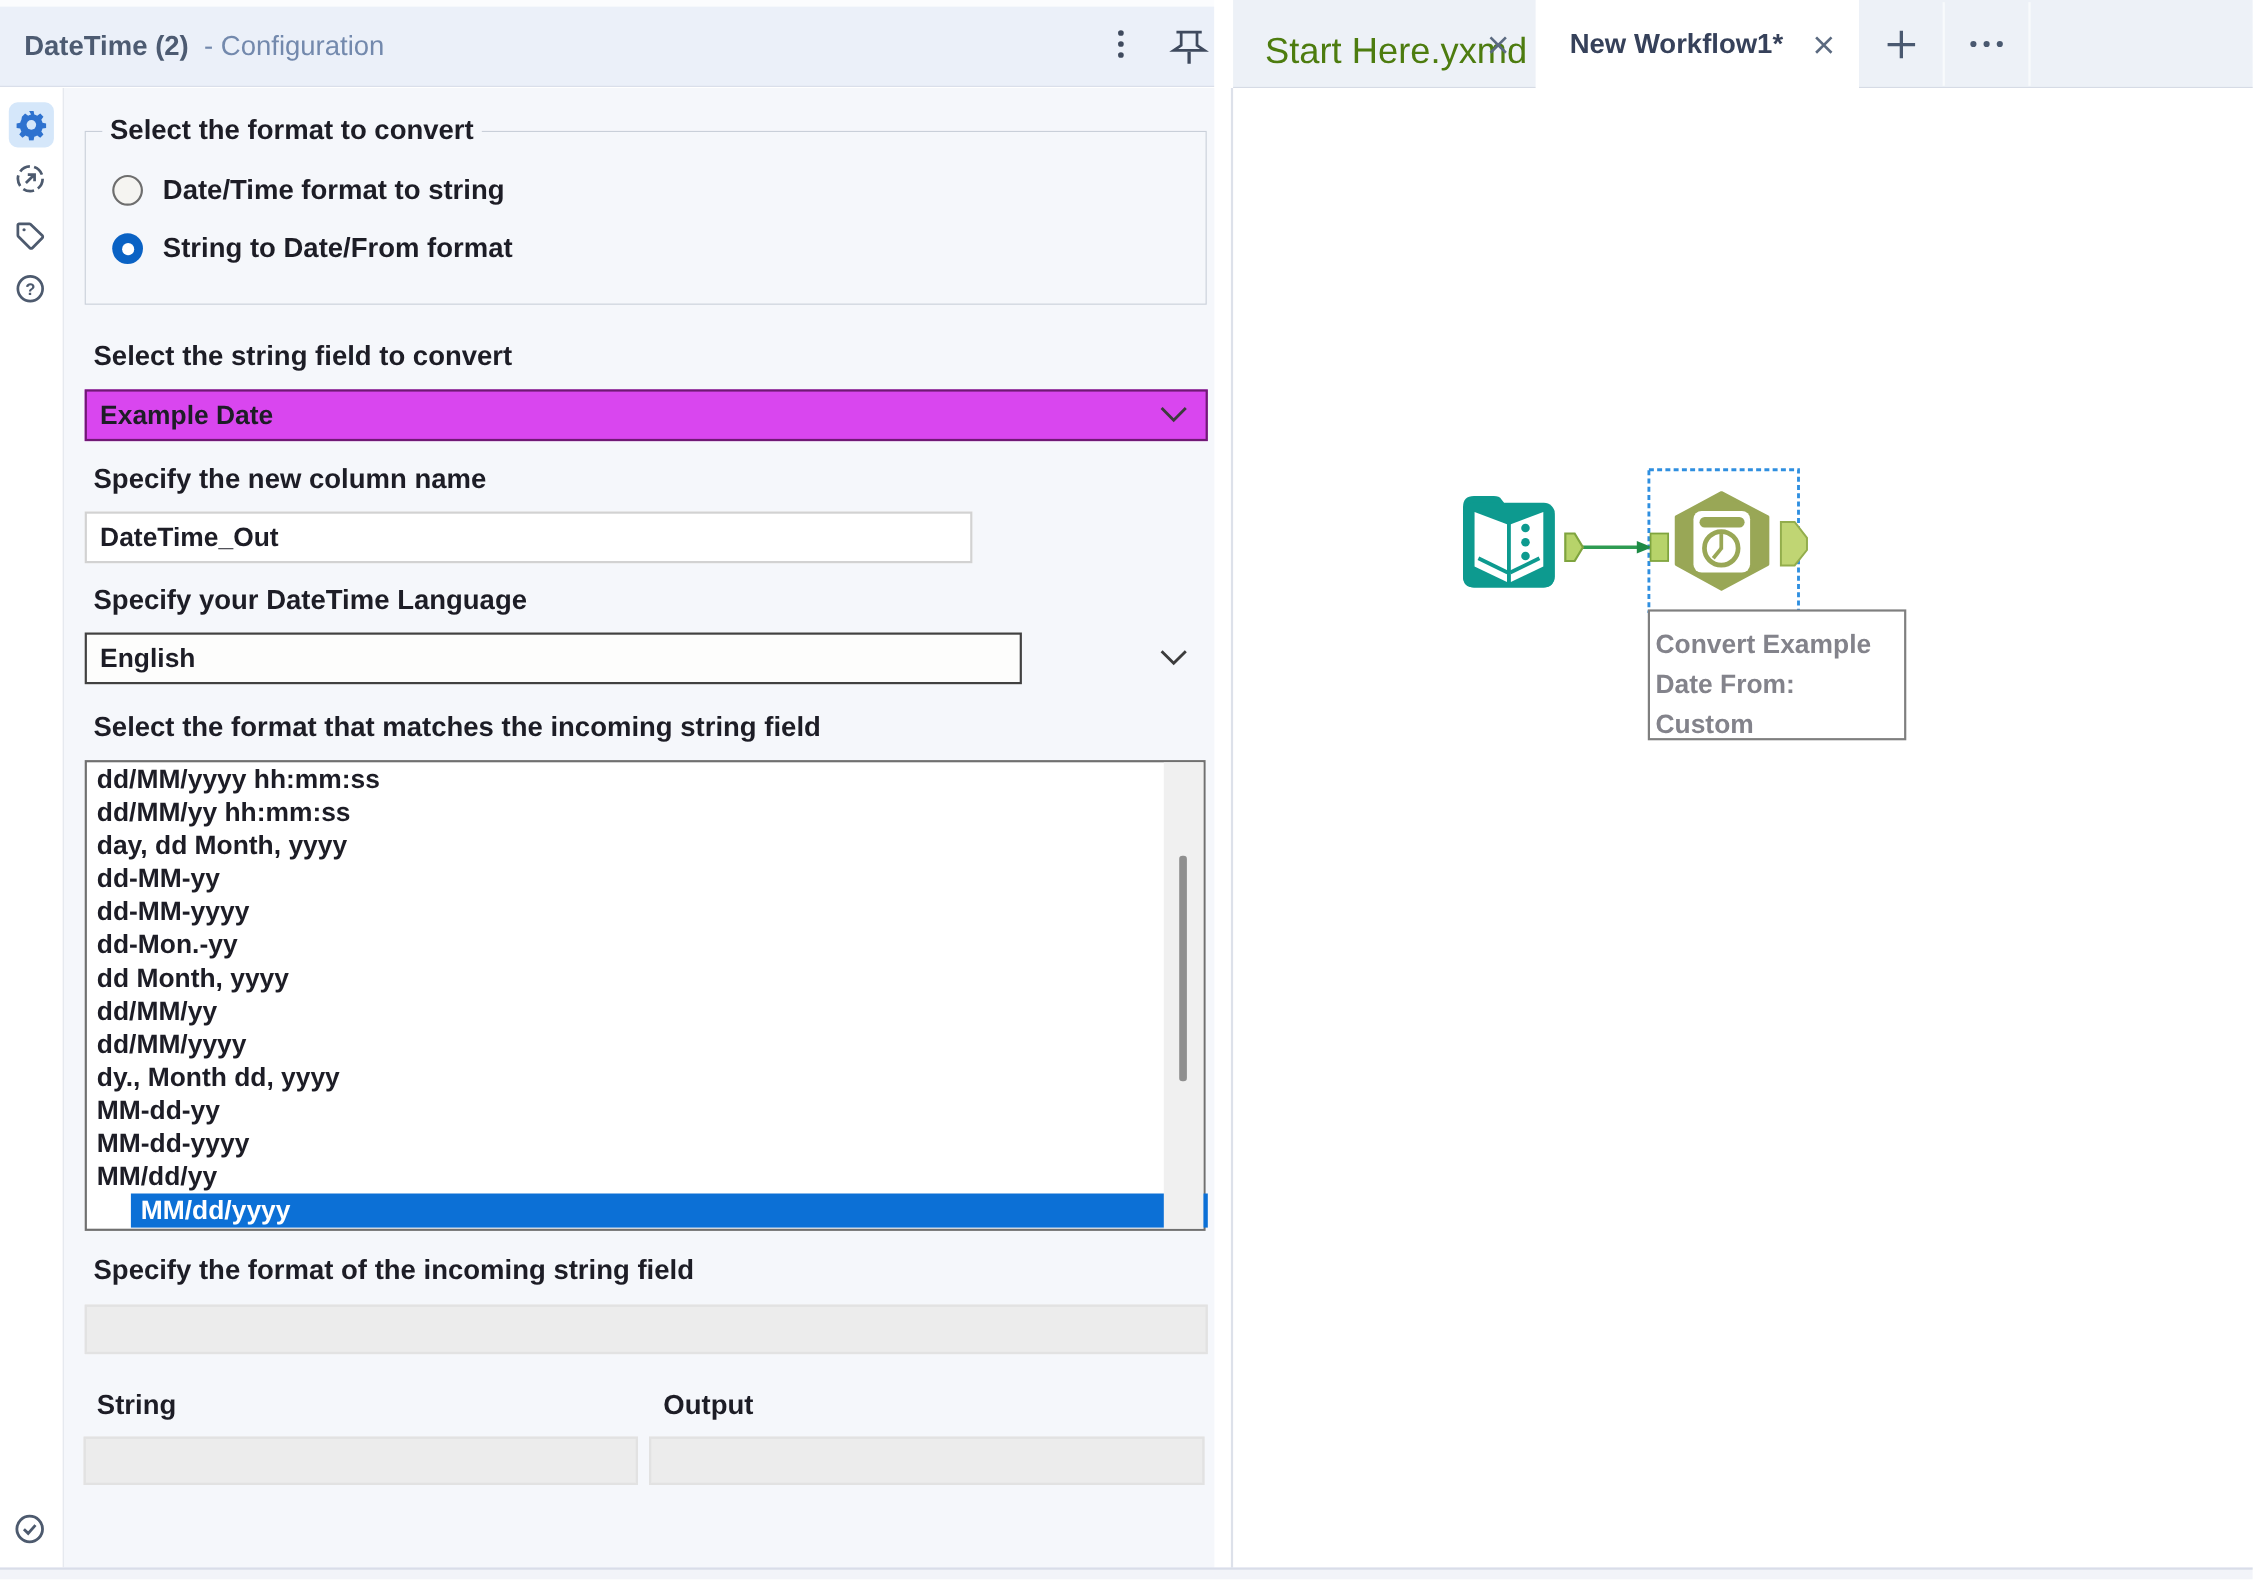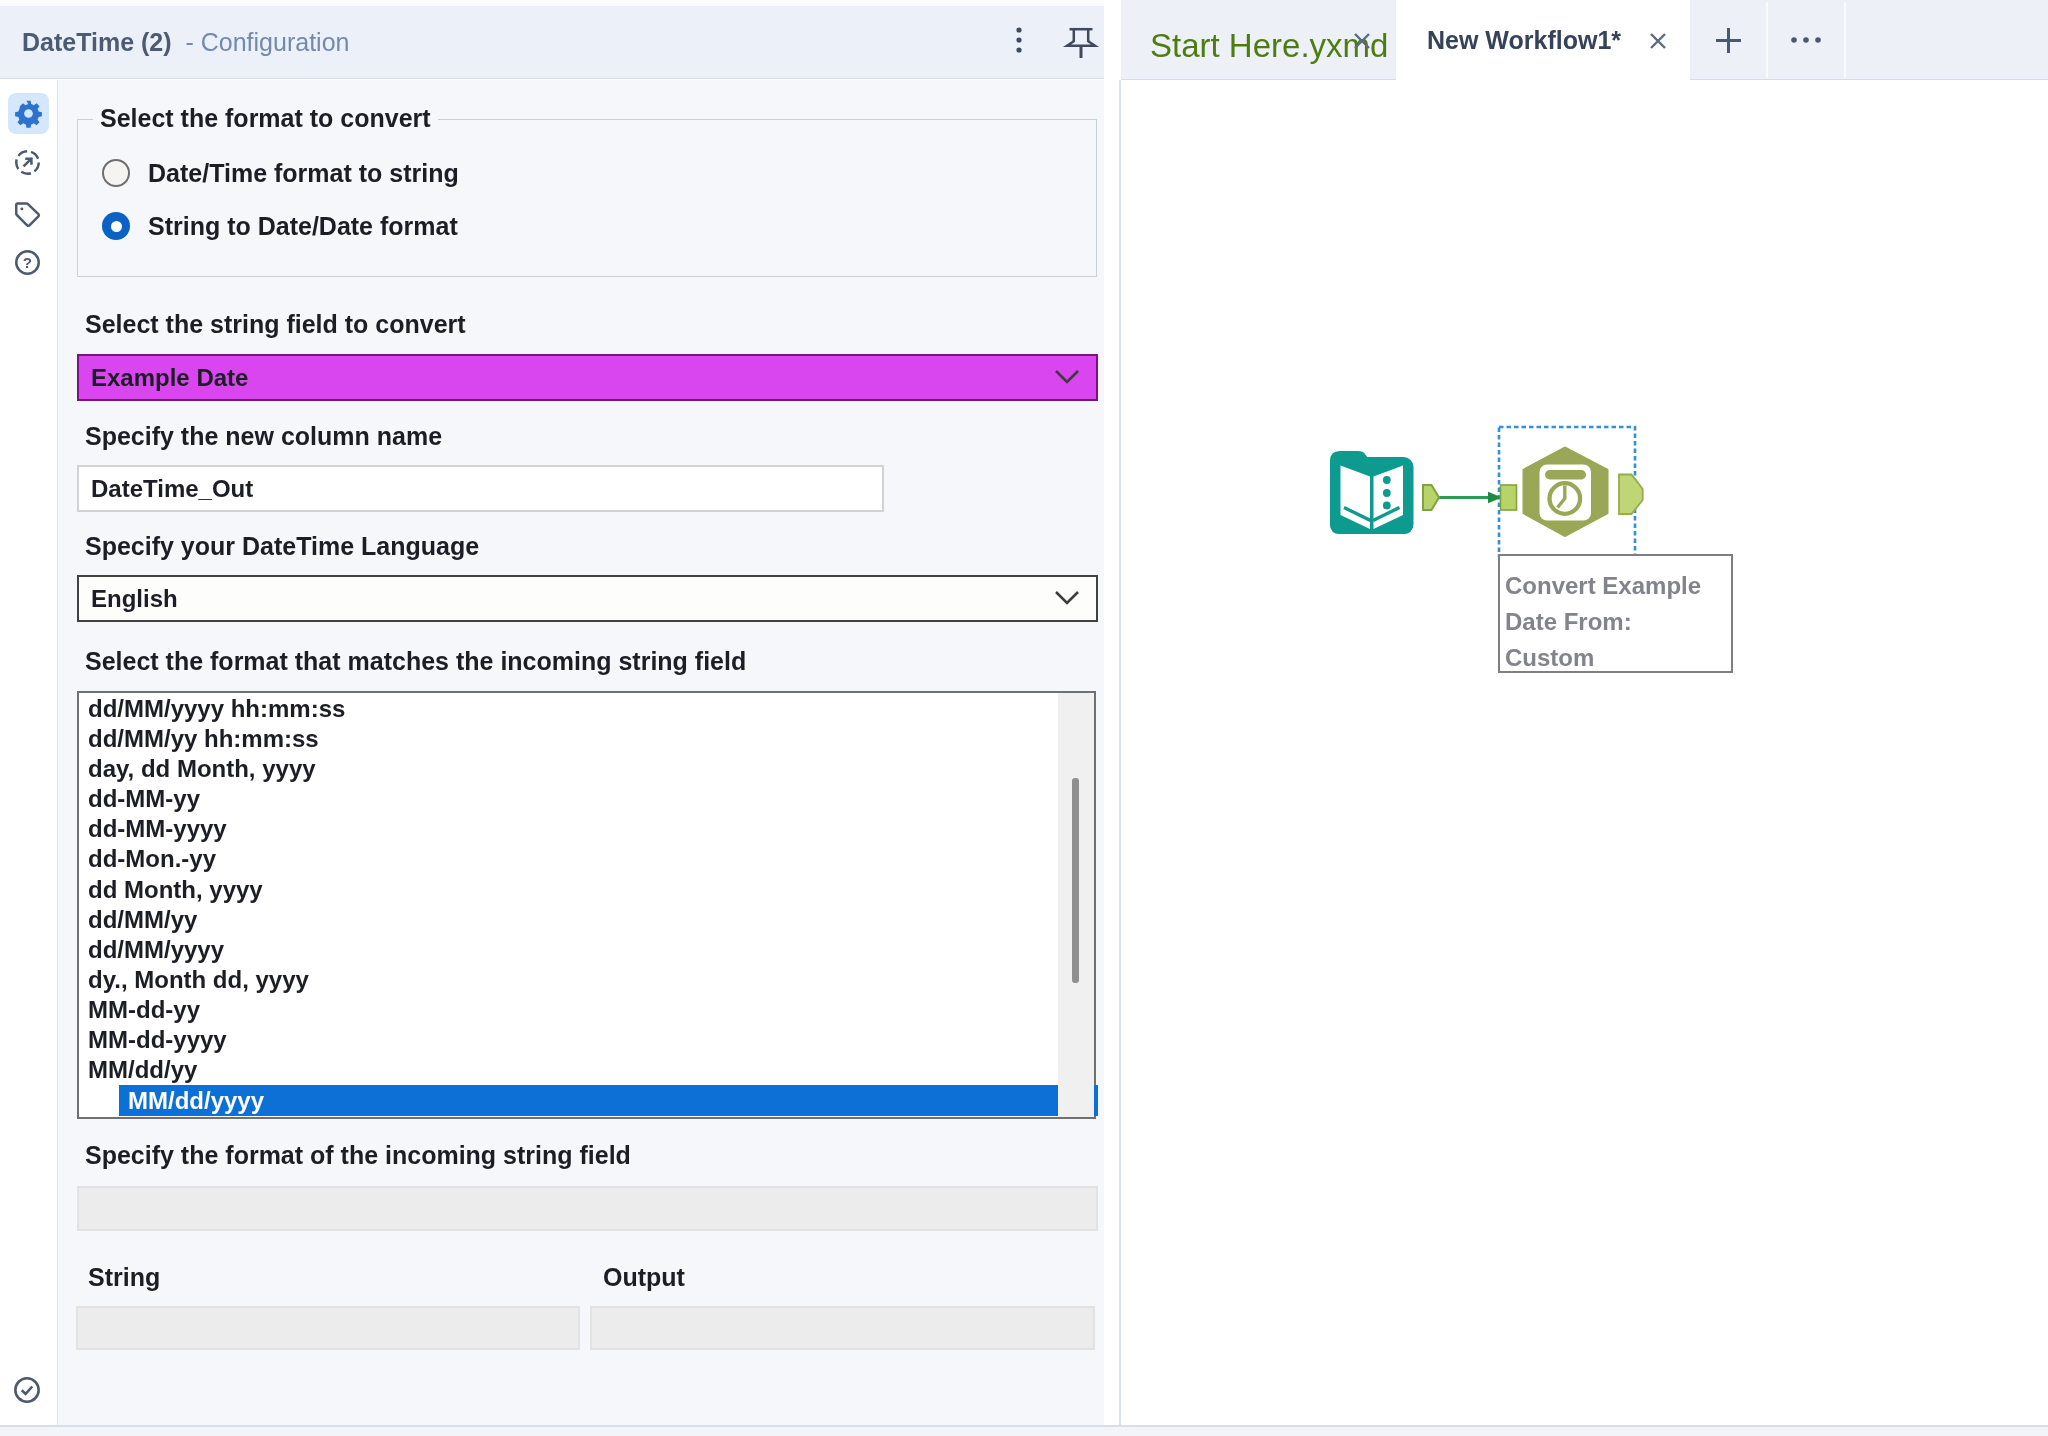--- a/index.html
+++ b/index.html
@@ -70,7 +70,7 @@
 <div class="lbl" style="left:148px;top:159px;">Date/Time format to string</div>
 <div class="abs" style="left:102px;top:212px;width:28px;height:28px;border-radius:50%;background:#0a62c4;"></div>
 <div class="abs" style="left:110.5px;top:220.5px;width:11px;height:11px;border-radius:50%;background:#ffffff;"></div>
-<div class="lbl" style="left:148px;top:212px;">String to Date/Date format</div>
+<div class="lbl" style="left:148px;top:212px;">String to Date/From format</div>
 
 <div class="lbl" style="left:85px;top:310px;">Select the string field to convert</div>
 <div class="abs val" style="left:77px;top:354px;width:1021px;height:47px;background:#d946ef;border:2px solid #701a75;line-height:43px;padding-left:12px;">Example Date</div>

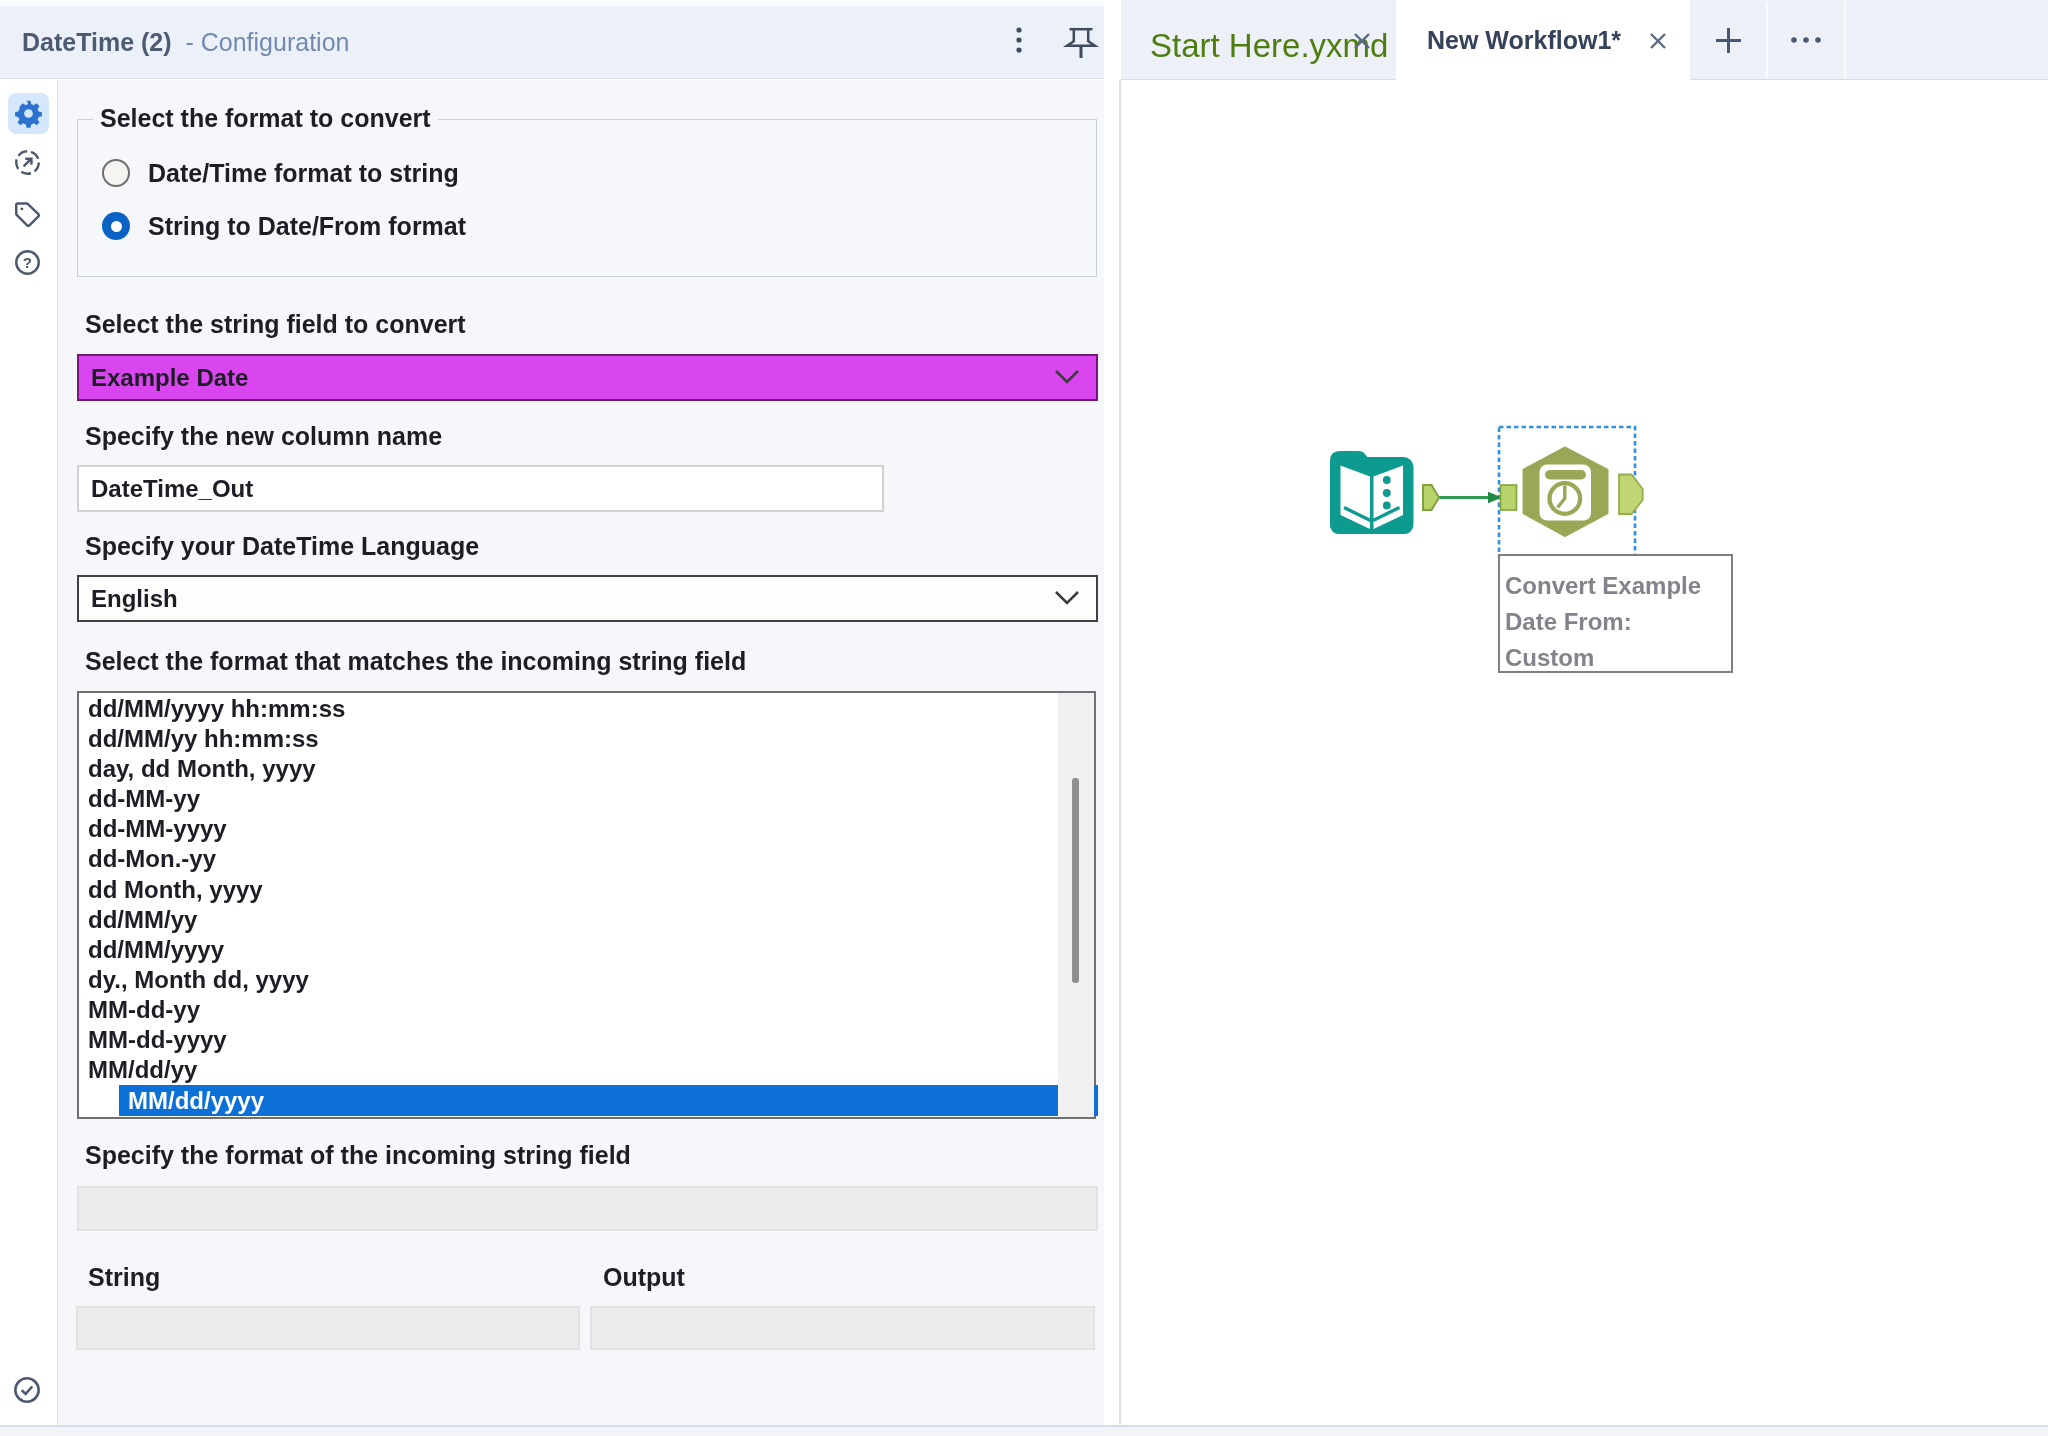--- a/index.html
+++ b/index.html
@@ -82,7 +82,7 @@
 <div class="abs val" style="left:77px;top:465px;width:807px;height:47px;background:#ffffff;border:2px solid #d2d2d2;line-height:43px;padding-left:12px;">DateTime_Out</div>
 
 <div class="lbl" style="left:85px;top:532px;">Specify your DateTime Language</div>
-<div class="abs val" style="left:77px;top:575px;width:1021px;height:47px;background:#fdfdfc;border:2px solid #414141;line-height:43px;padding-left:12px;">English</div>
+<div class="abs val" style="left:77px;top:575px;width:852px;height:47px;background:#fdfdfc;border:2px solid #414141;line-height:43px;padding-left:12px;">English</div>
 <svg class="abs" style="left:1052px;top:589px;" width="30" height="18" viewBox="0 0 30 18">
     <path d="M4 3 L15 14 L26 3" fill="none" stroke="#3c3c3c" stroke-width="2.6"></path>
   </svg>

